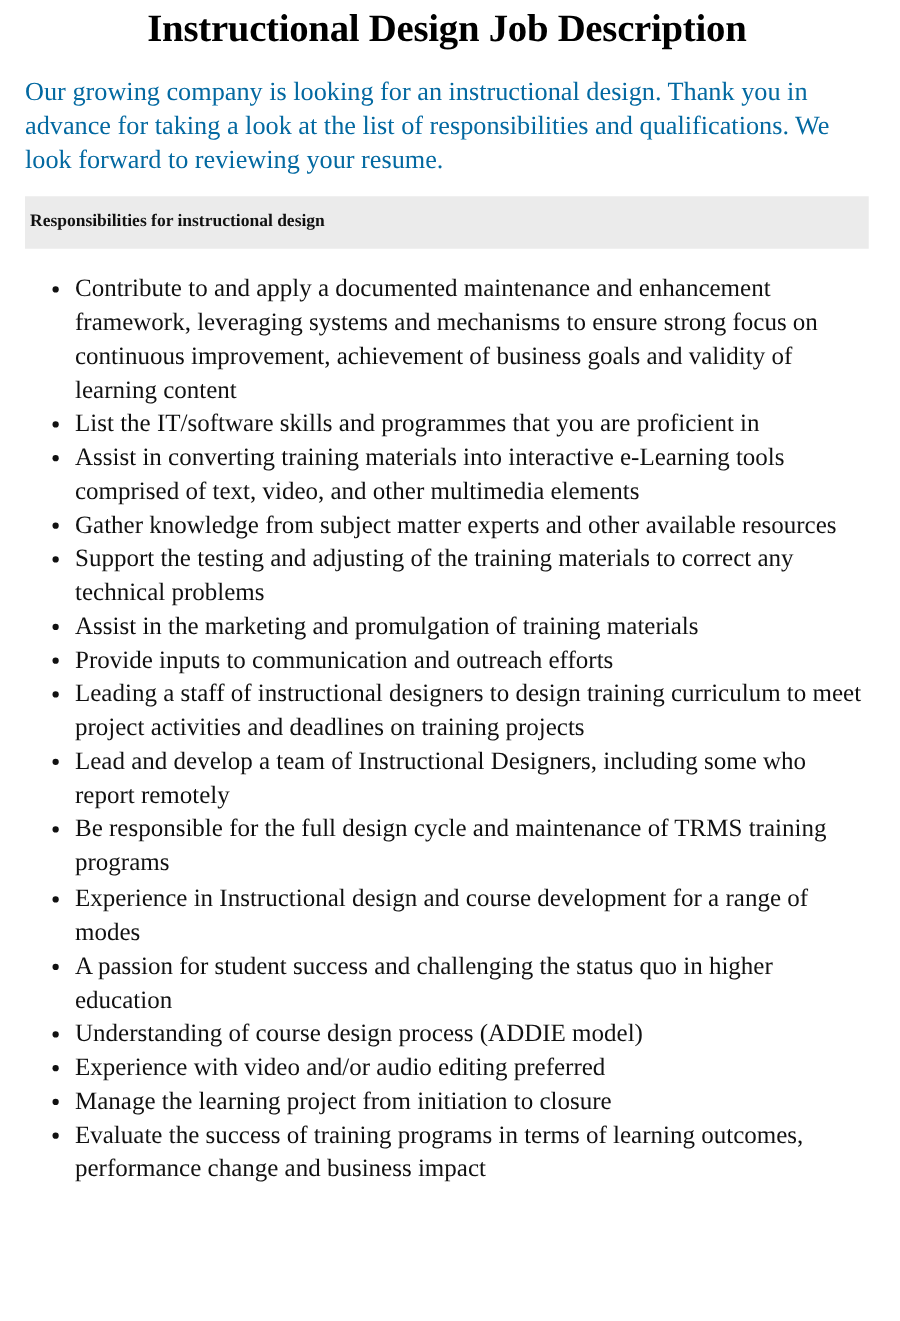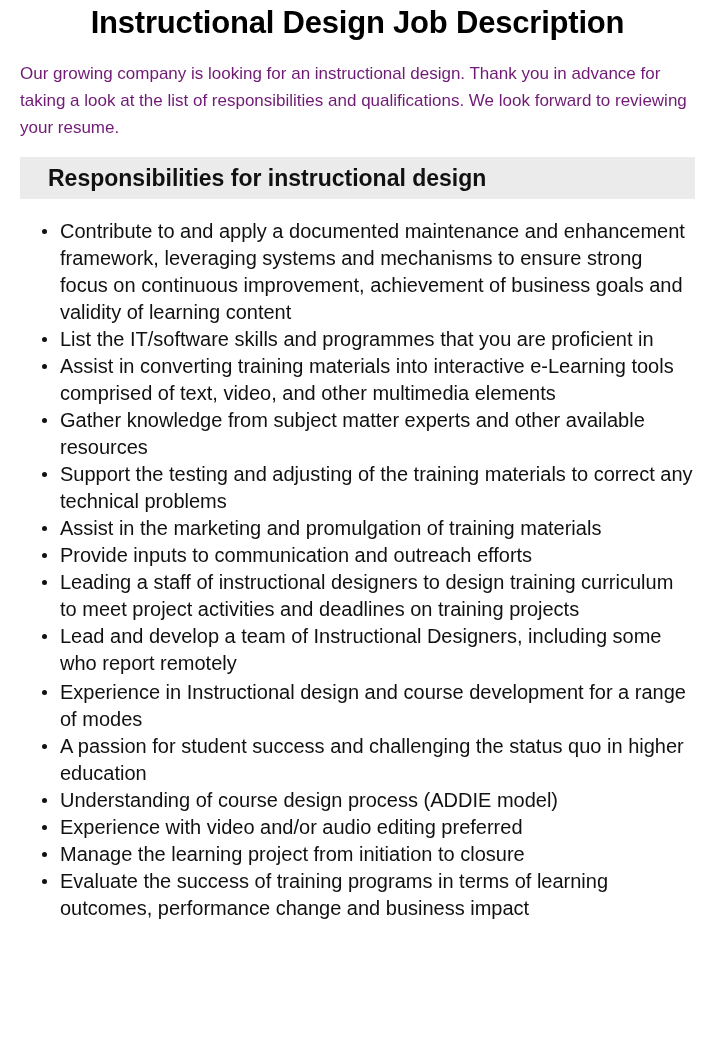--- a/index.html
+++ b/index.html
@@ -17,6 +17,7 @@
     .page {
       position: relative;
       padding: 0 25px 0 20px;
+      font-family: Liberation Serif, serif;
     }
     .page-title {
       margin: 0;

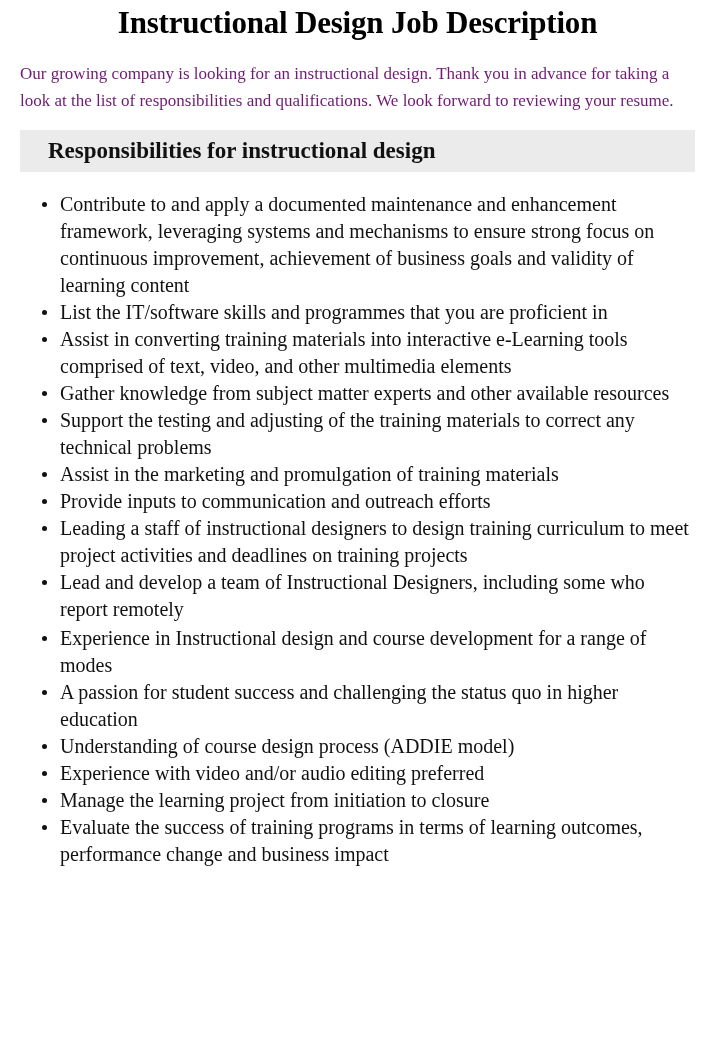--- a/index.html
+++ b/index.html
@@ -32,9 +32,9 @@
     }
     .intro {
       margin: 16px 0 0 0;
-      font-size: 17px;
+      font-size: 21px;
       line-height: 27px;
-      color: #701a75;
+      color: #0369a1;
     }
     .section-header {
       margin-top: 16px;

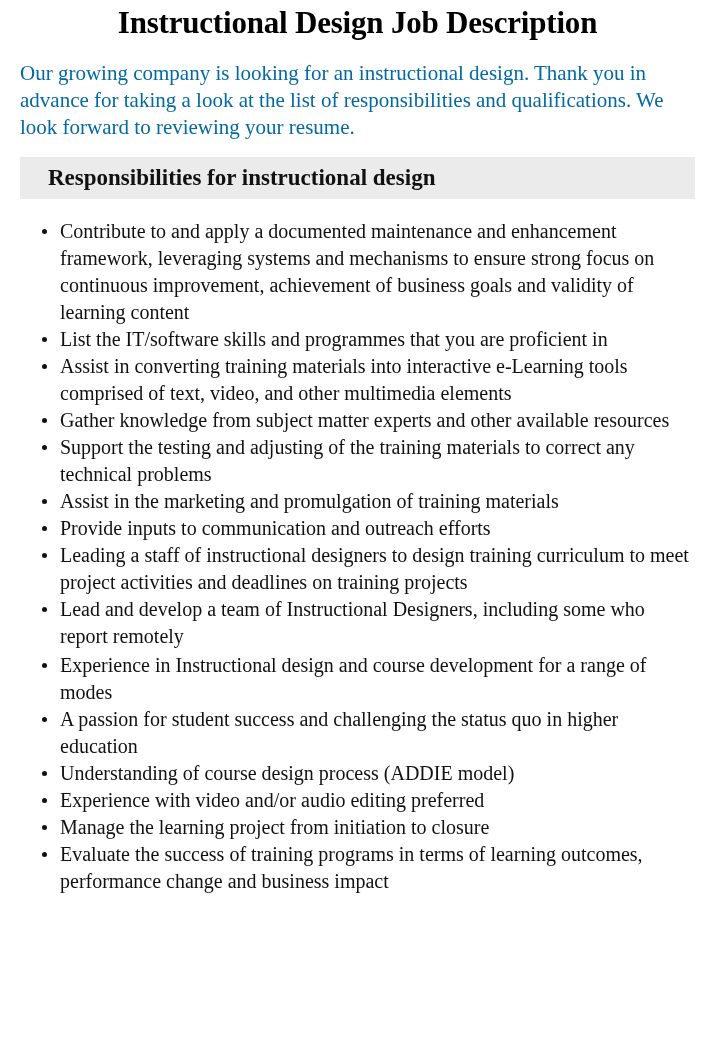--- a/index.html
+++ b/index.html
@@ -41,8 +41,8 @@
       background: #ebebeb;
       height: 42px;
       line-height: 42px;
-      padding-left: 28px;
-      font-size: 23px;
+      padding-left: 4px;
+      font-size: 14px;
       font-weight: bold;
       color: #111111;
     }

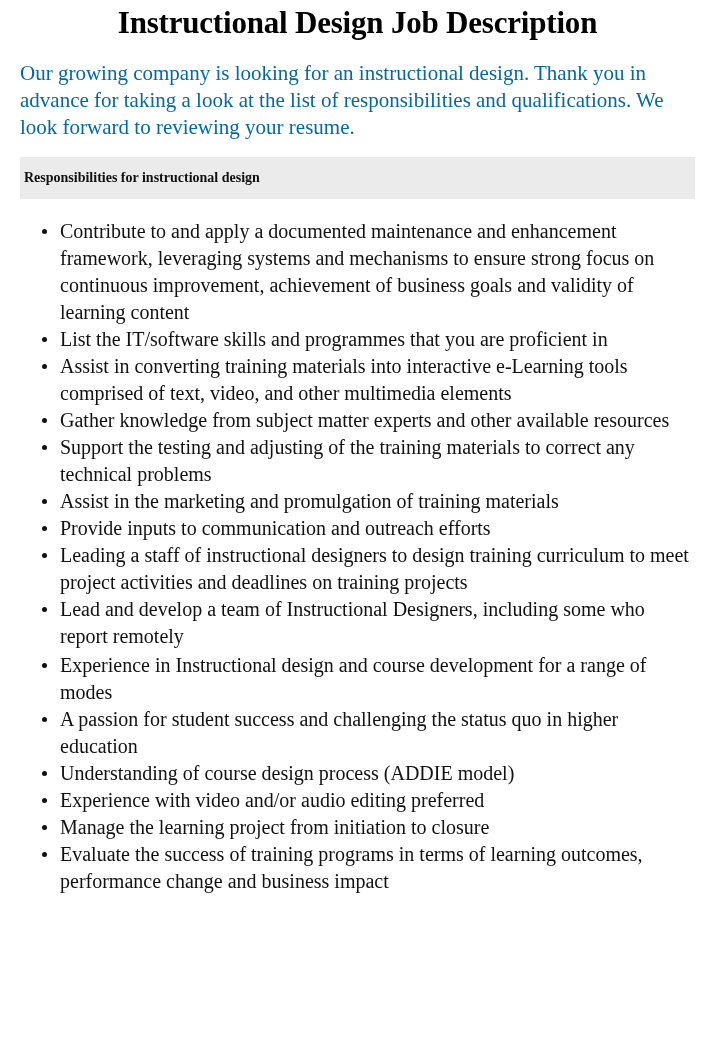--- a/index.html
+++ b/index.html
@@ -95,6 +95,7 @@
     <li><span class="bullet-dot"></span><span>Provide inputs to communication and outreach efforts</span></li>
     <li><span class="bullet-dot"></span><span>Leading a staff of instructional designers to design training curriculum to meet project activities and deadlines on training projects</span></li>
     <li><span class="bullet-dot"></span><span>Lead and develop a team of Instructional Designers, including some who report remotely</span></li>
+    <li><span class="bullet-dot"></span><span>Be responsible for the full design cycle and maintenance of TRMS training programs</span></li>
   </ul>
 
 

